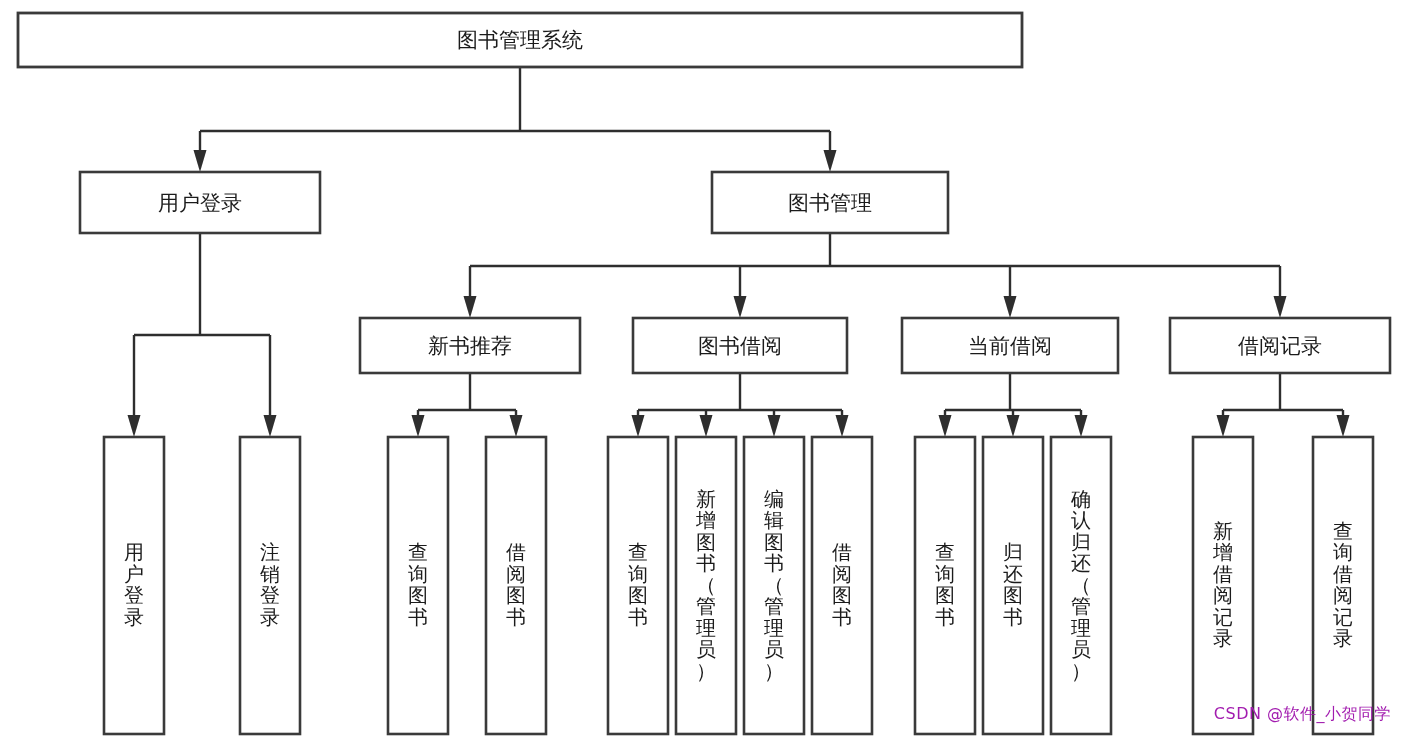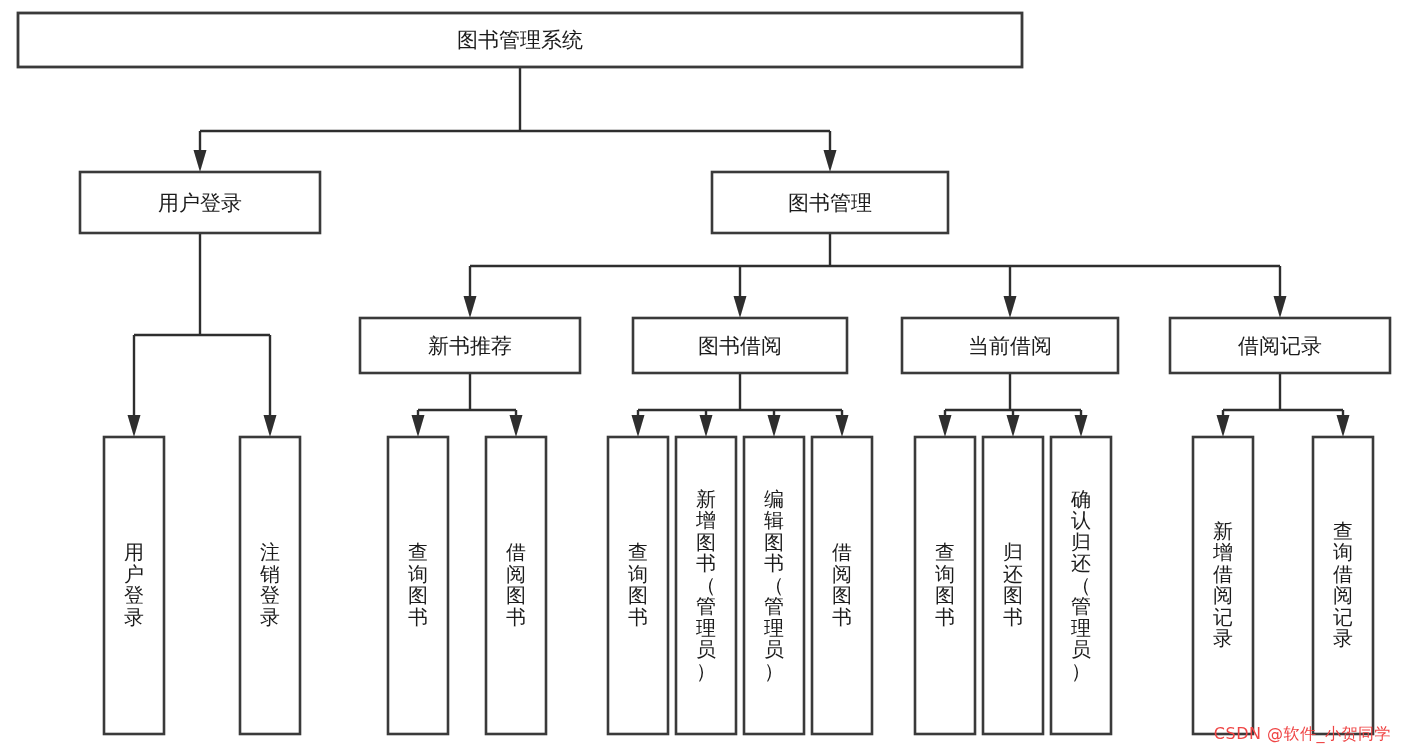--- a/index.html
+++ b/index.html
@@ -64,10 +64,10 @@
   .watermark {
     position: absolute;
     right: 14px;
-    bottom: 2px;
+    bottom: 22px;
     font-family: "DejaVu Sans", "Liberation Sans", sans-serif;
     font-size: 16px;
-    color: #ef4444;
+    color: #a21caf;
     letter-spacing: 0.5px;
     white-space: nowrap;
     user-select: none;

